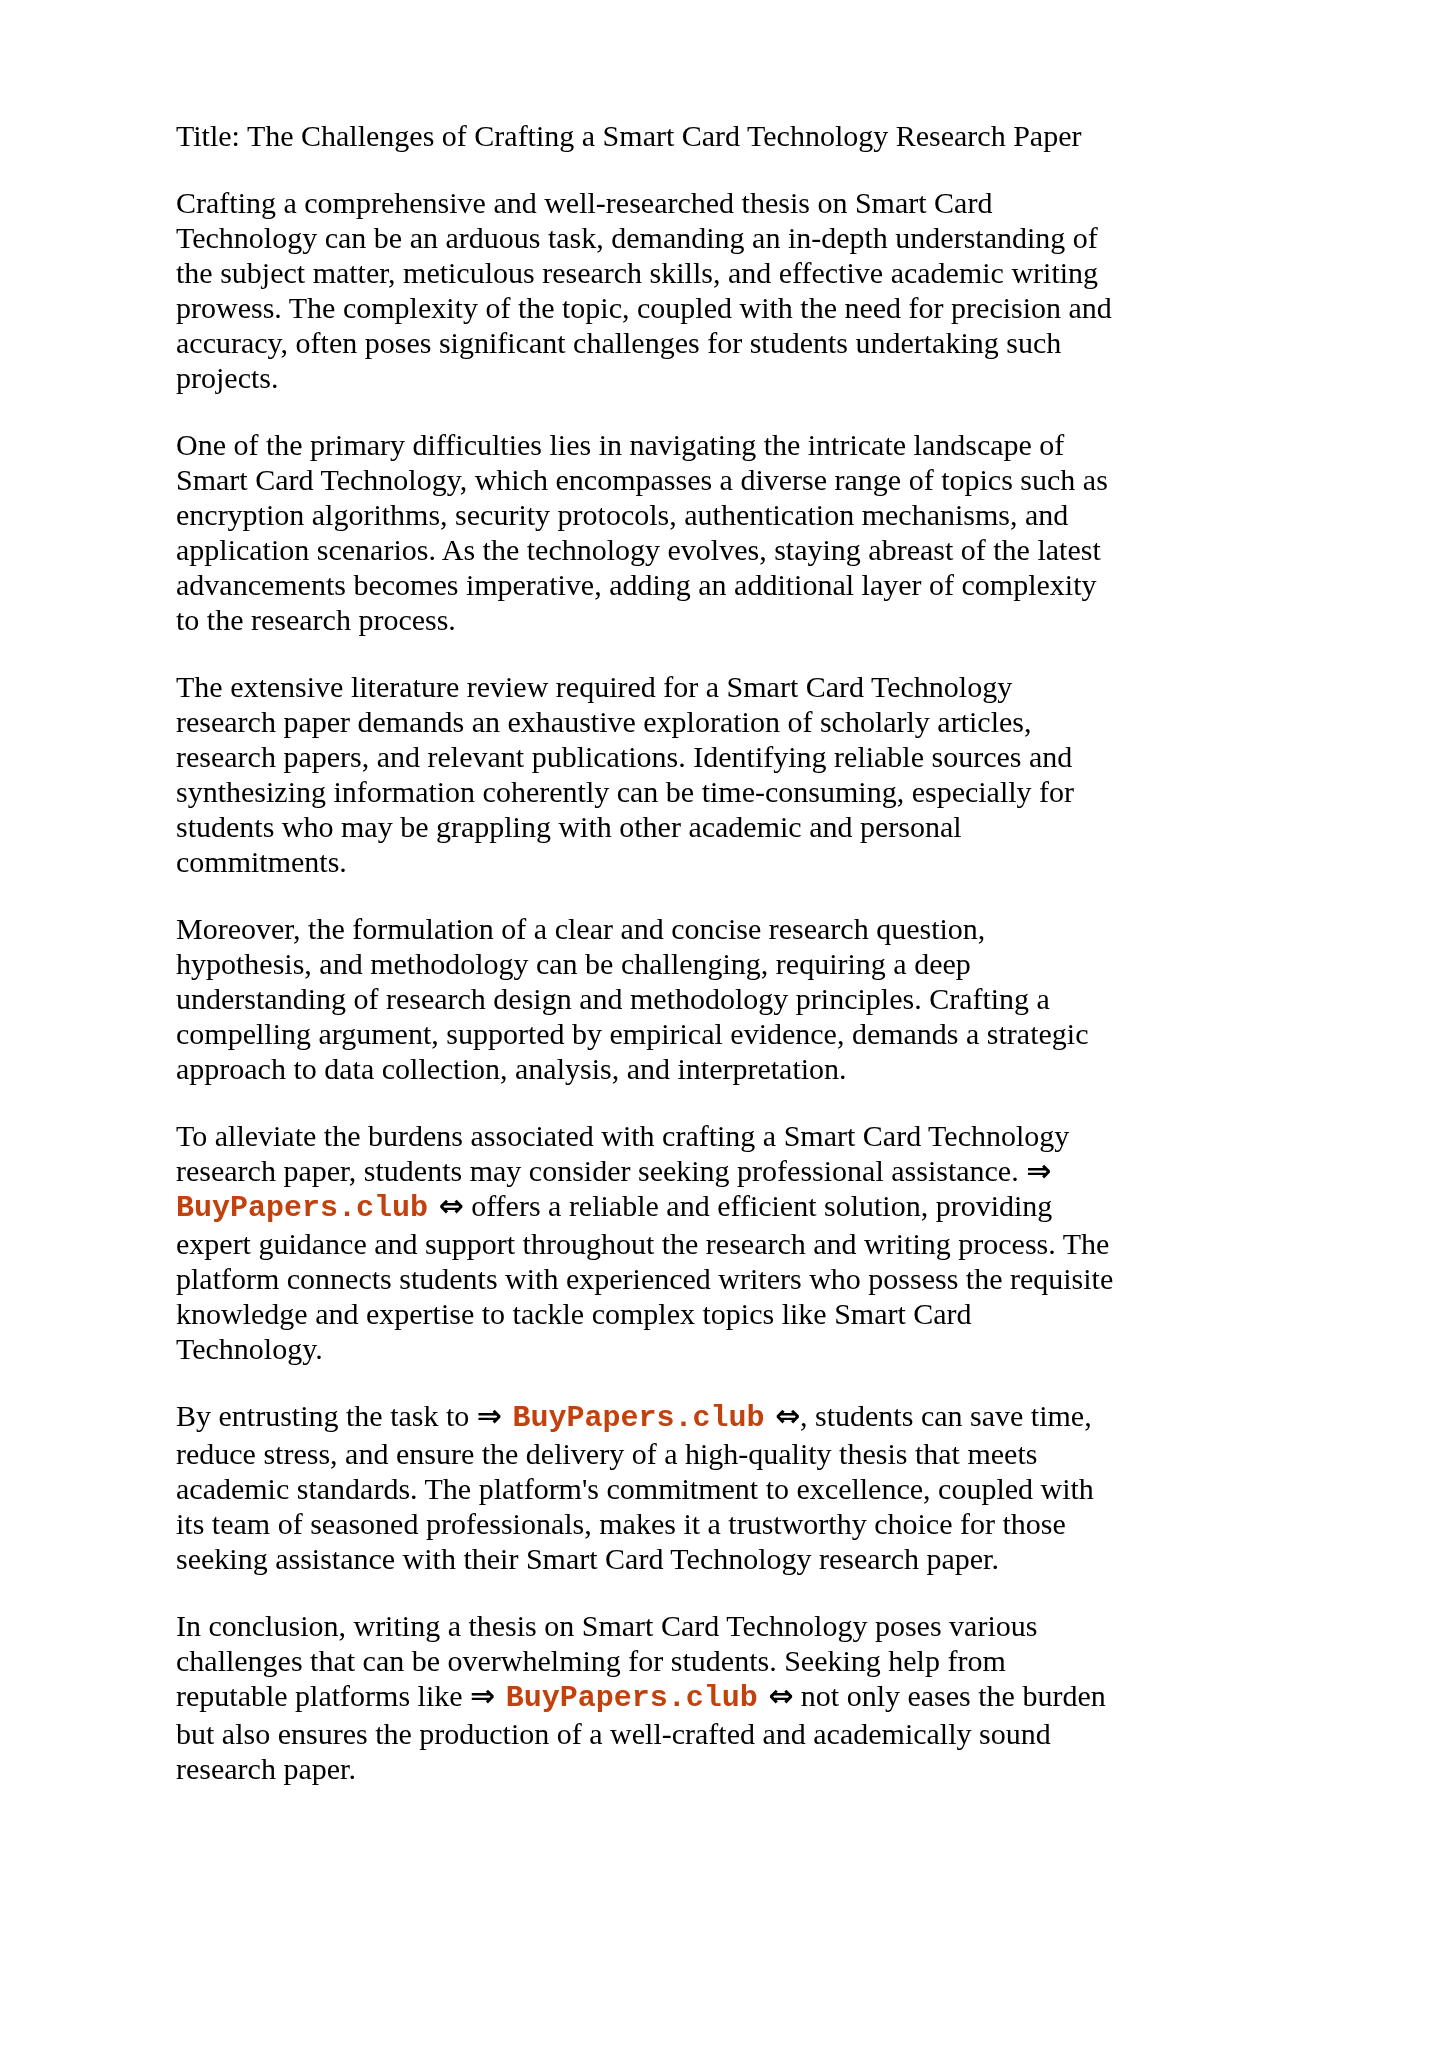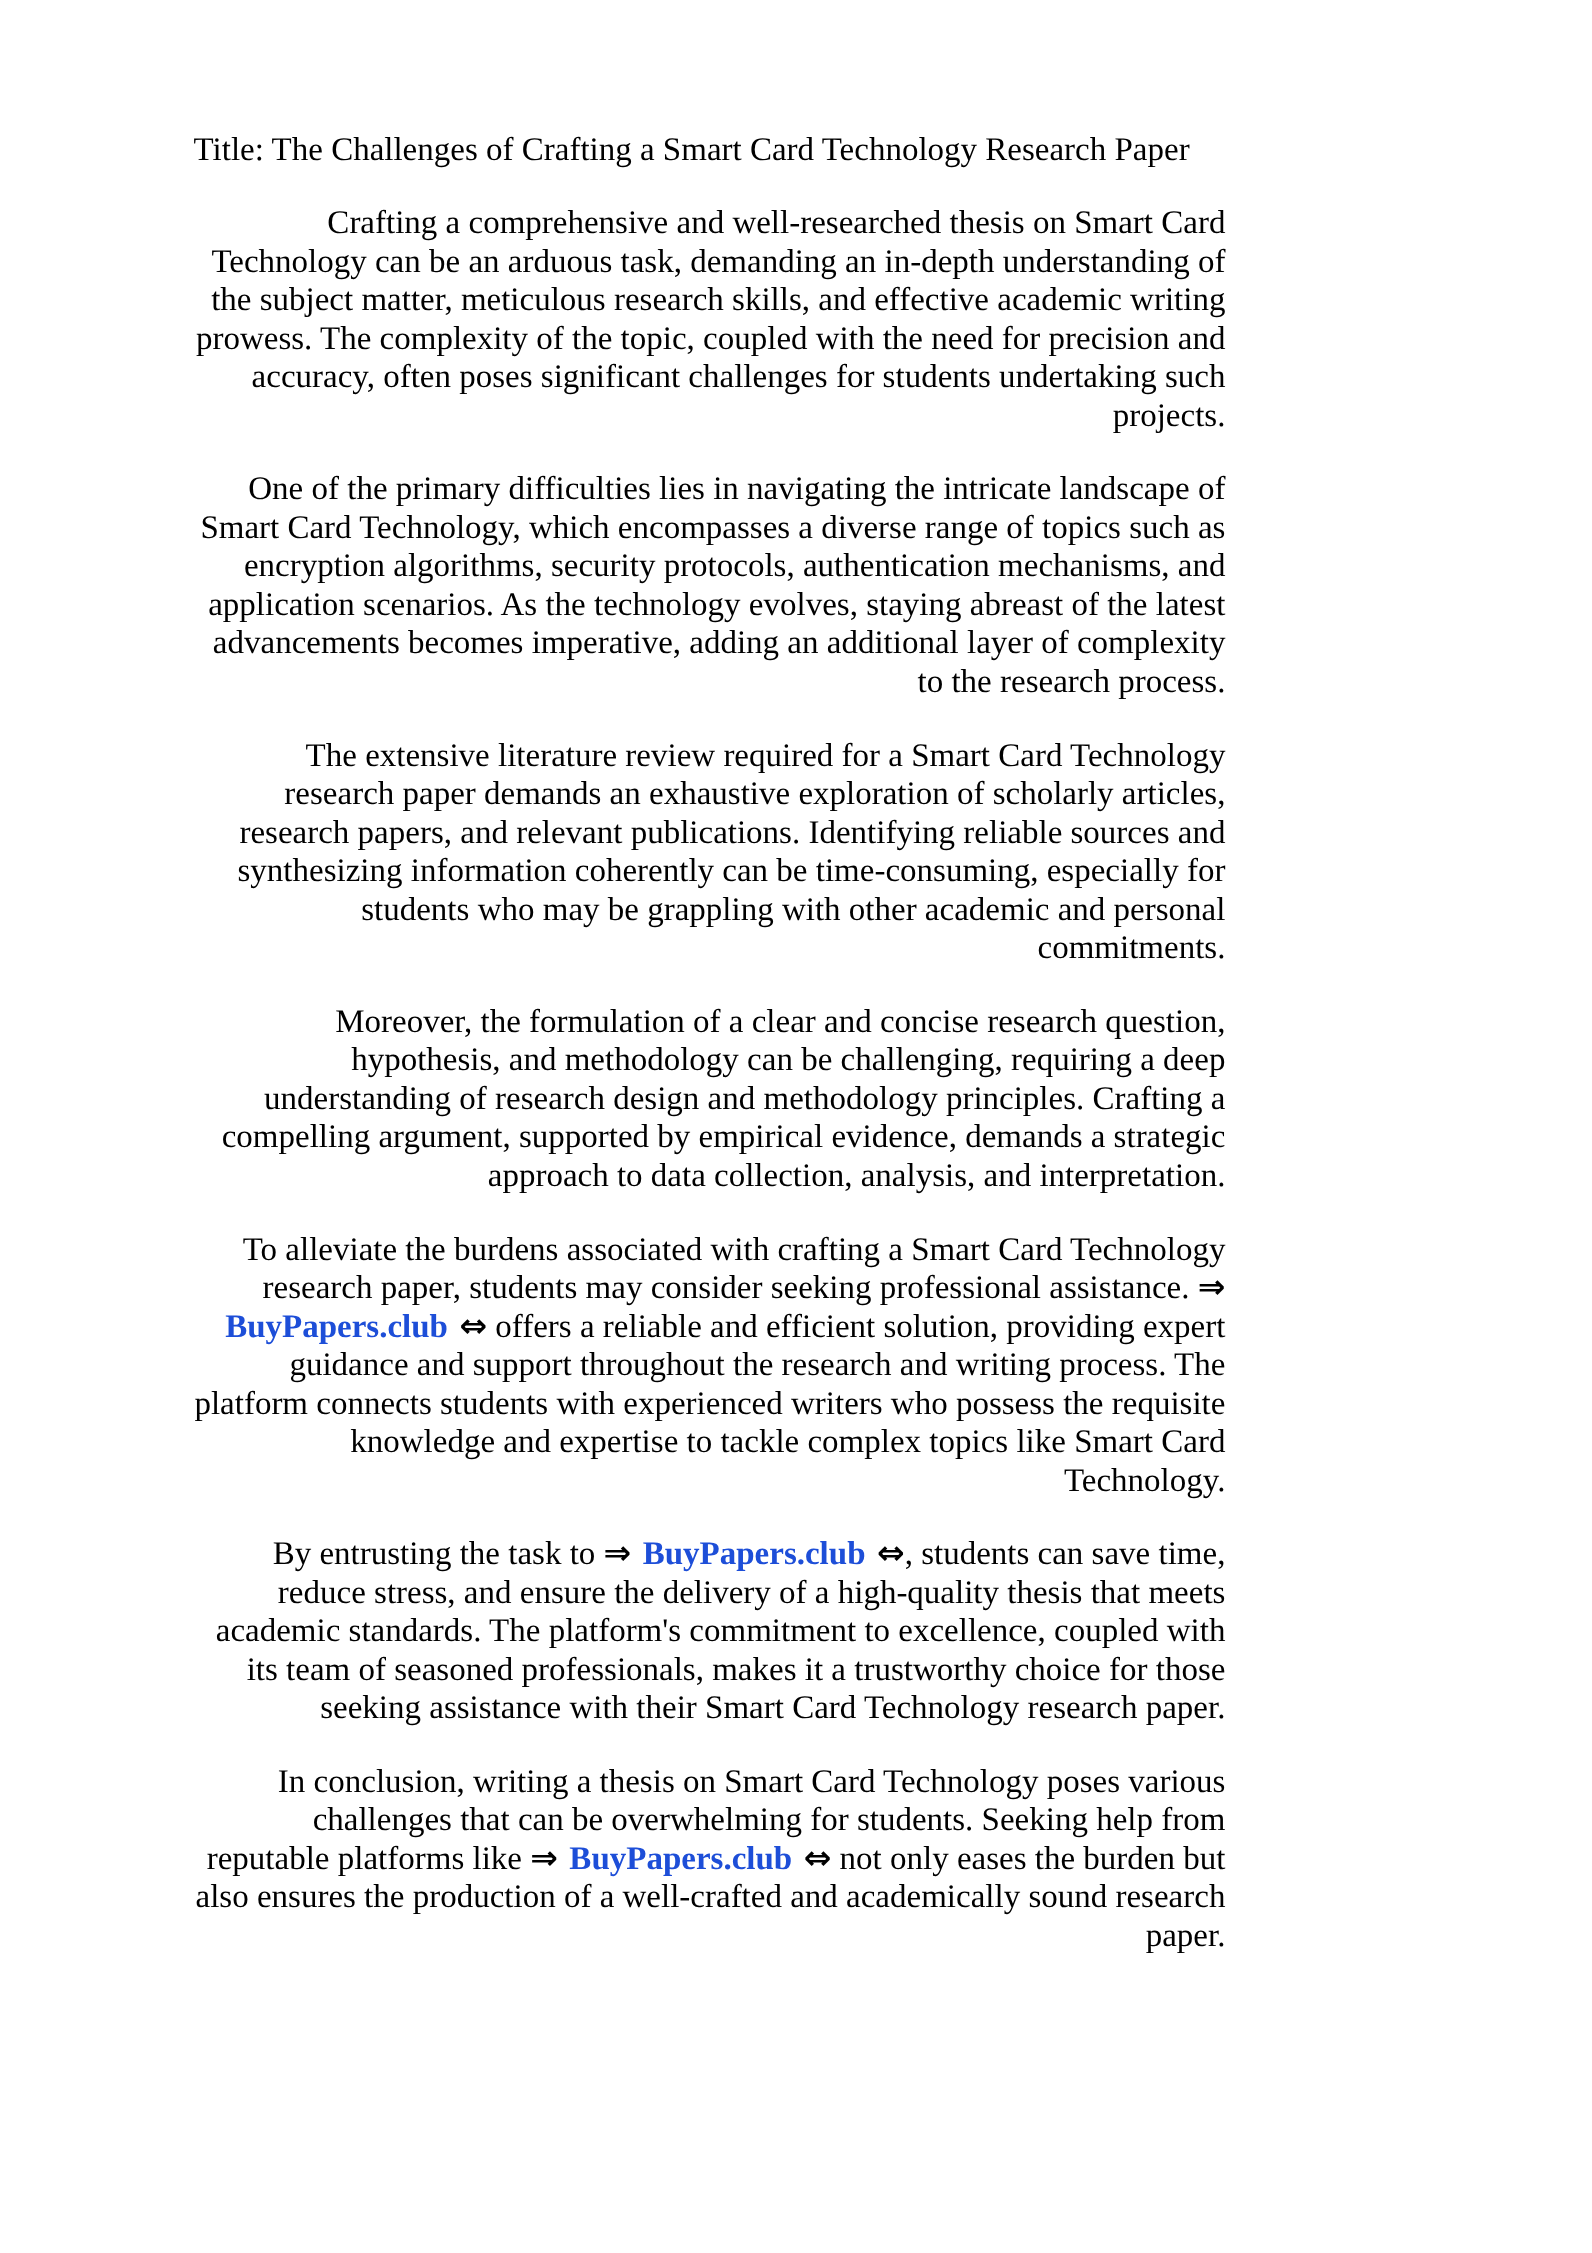--- a/index.html
+++ b/index.html
@@ -39,7 +39,7 @@
     font-size: 30px;
     line-height: 35px;
     margin: 0 0 32px 0;
-    text-align: right;
+    text-align: left;
   }
   .doc-link {
     color: #1d4ed8;

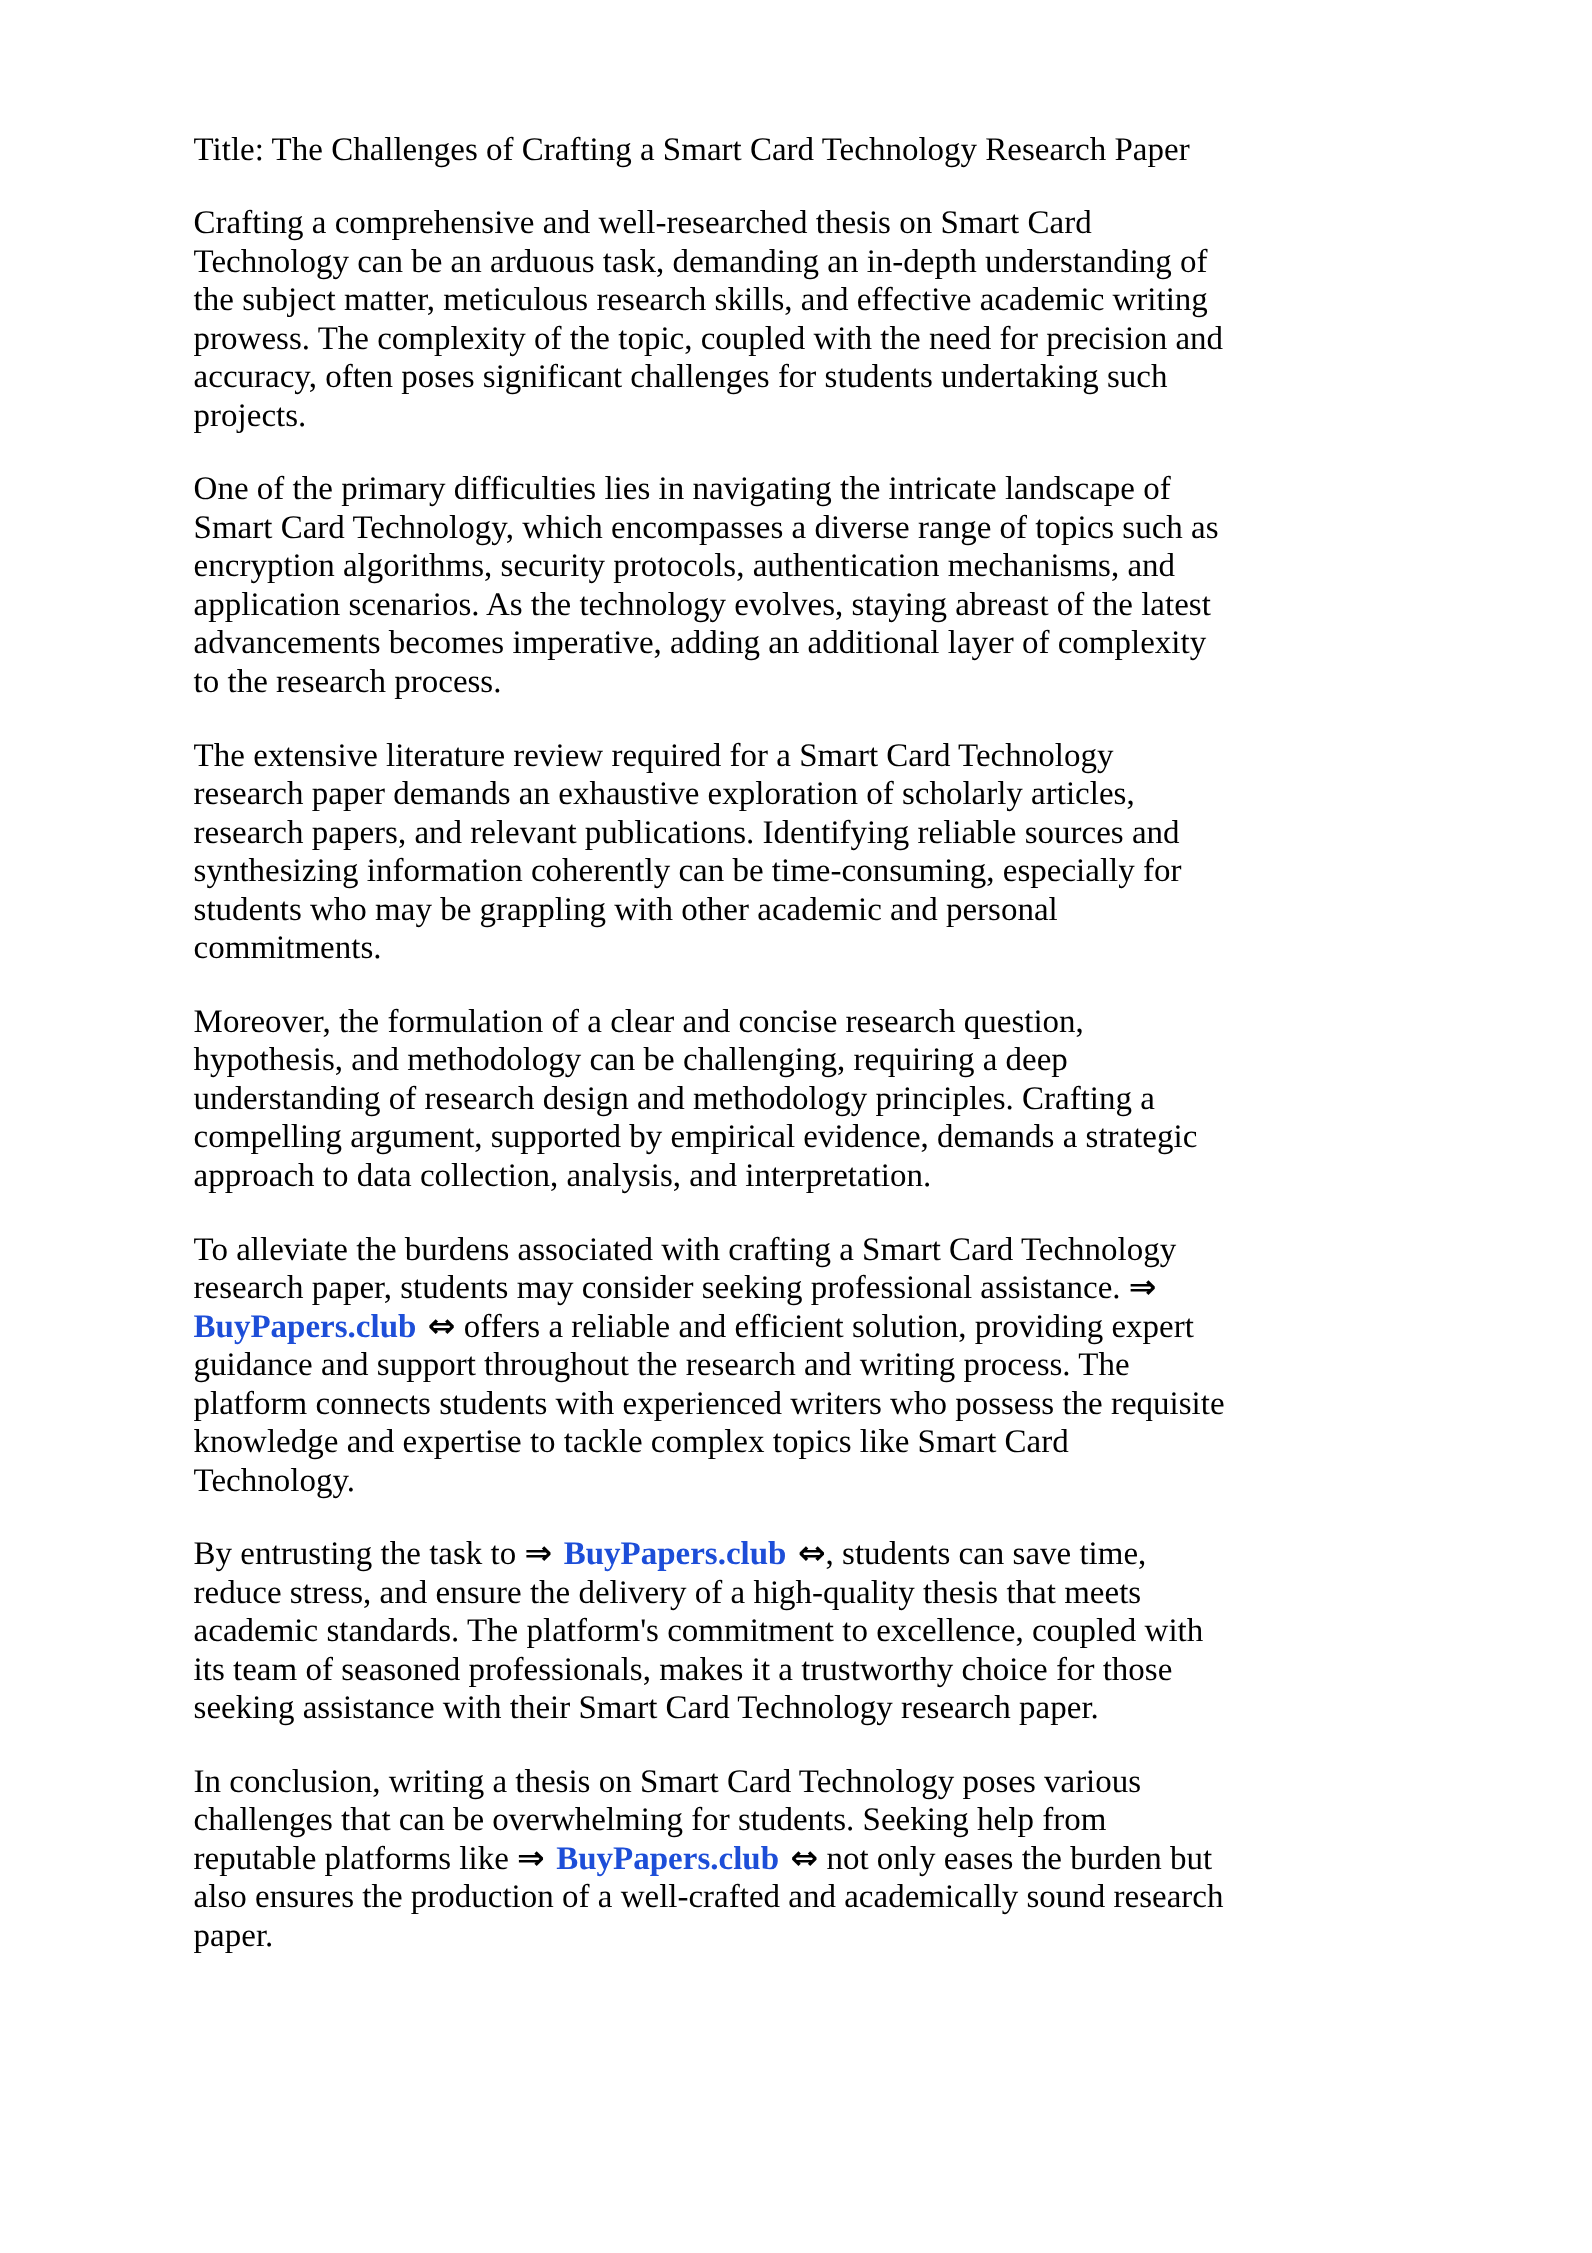--- a/index.html
+++ b/index.html
@@ -42,10 +42,11 @@
     text-align: left;
   }
   .doc-link {
-    color: #1d4ed8;
+    color: #c2410c;
     font-weight: bold;
     text-decoration: none;
     cursor: pointer;
+    font-family: Liberation Mono, monospace;
   }
   .arrow-glyph {
     font-weight: bold;

